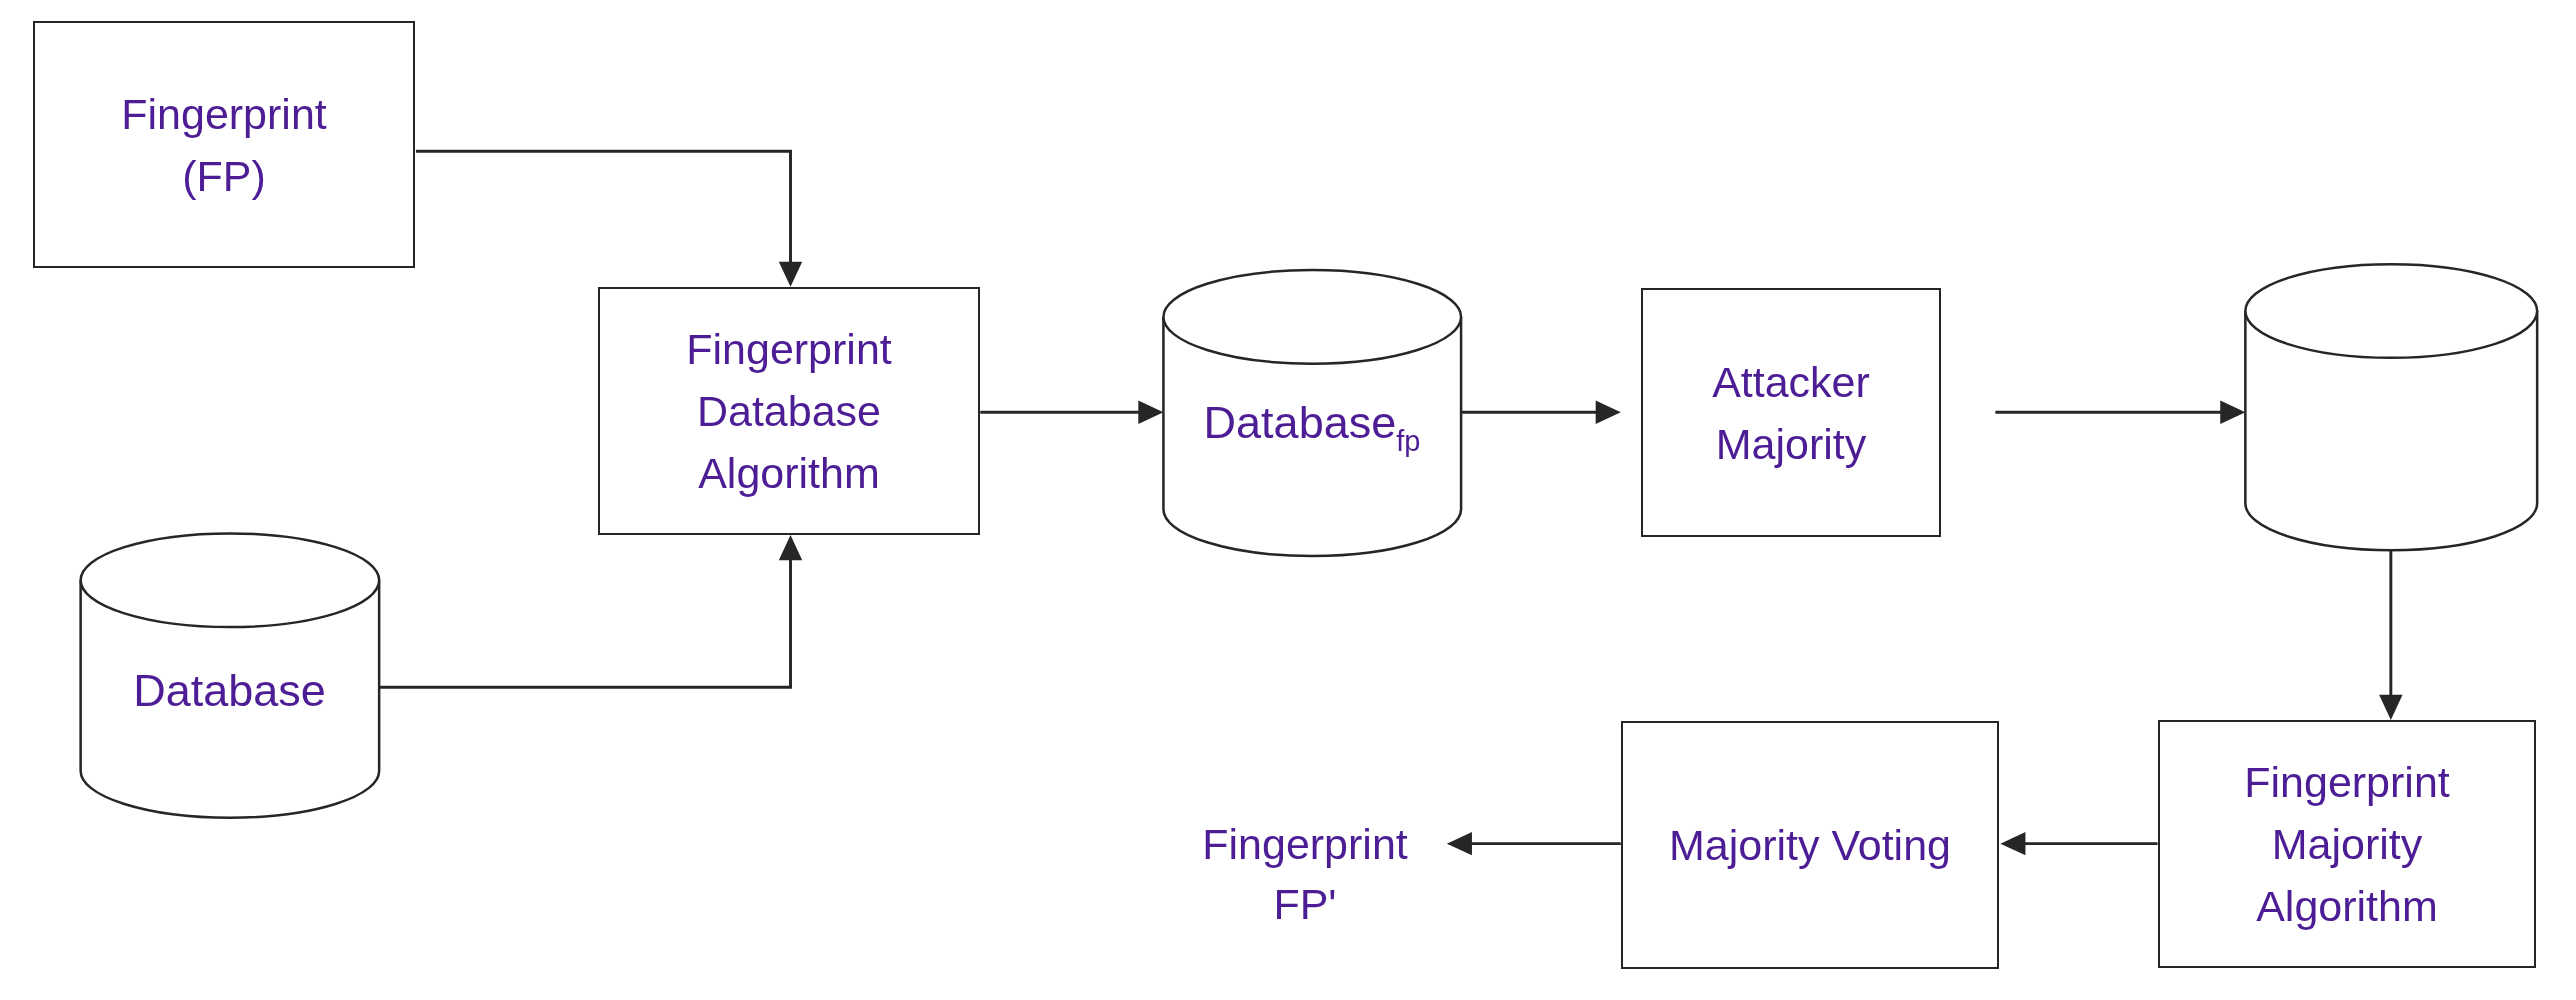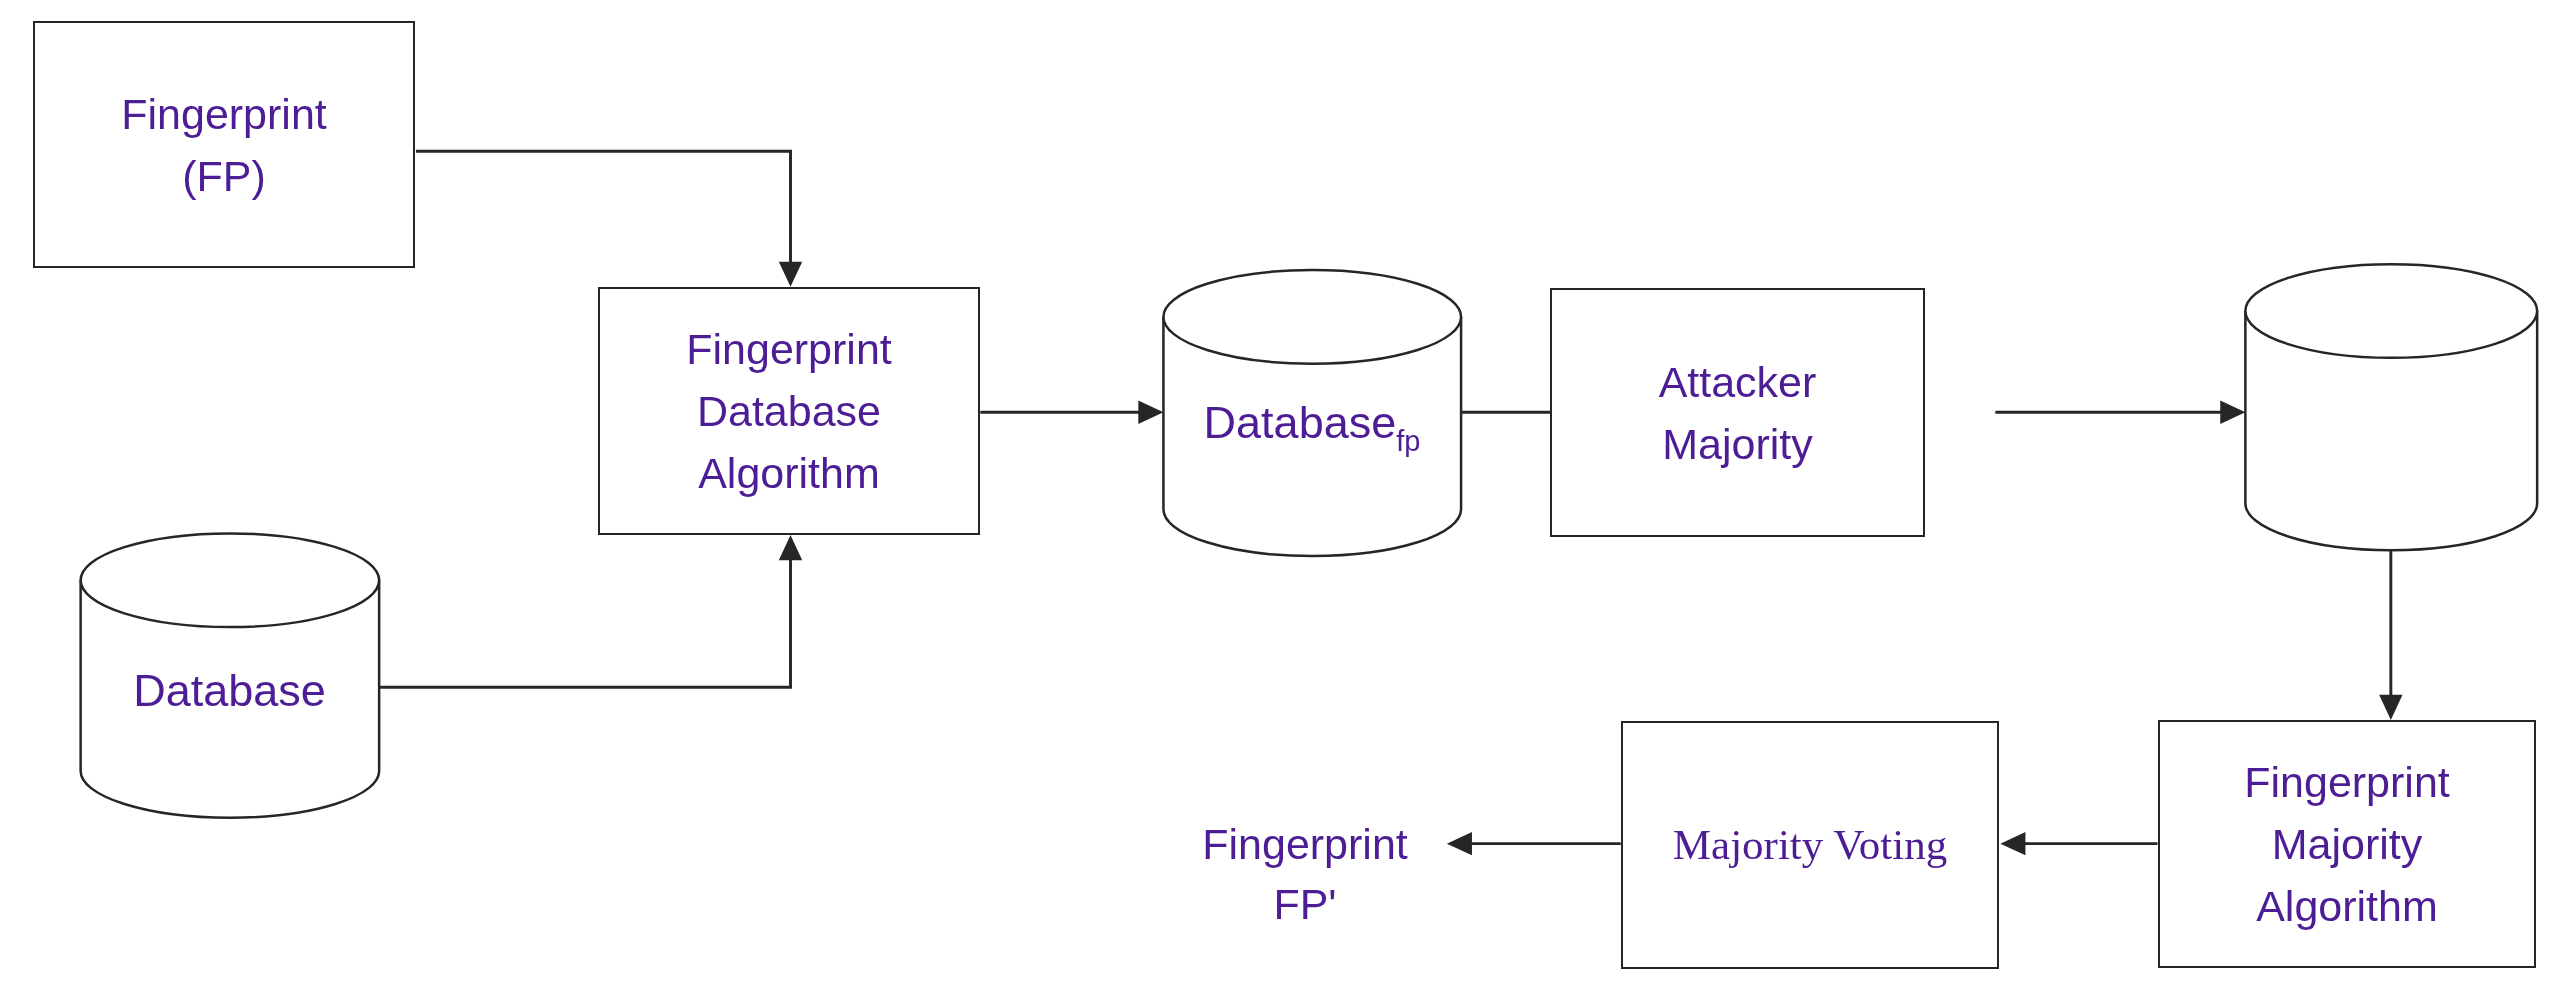--- a/index.html
+++ b/index.html
@@ -141,7 +141,7 @@
     <span>Algorithm</span>
   </div>
 
-  <div class="box" style="left:1550px; top:288px; width:375px; height:249px;">
+  <div class="box" style="left:1641px; top:288px; width:300px; height:249px;">
     <span>Attacker</span>
     <span>Majority</span>
   </div>

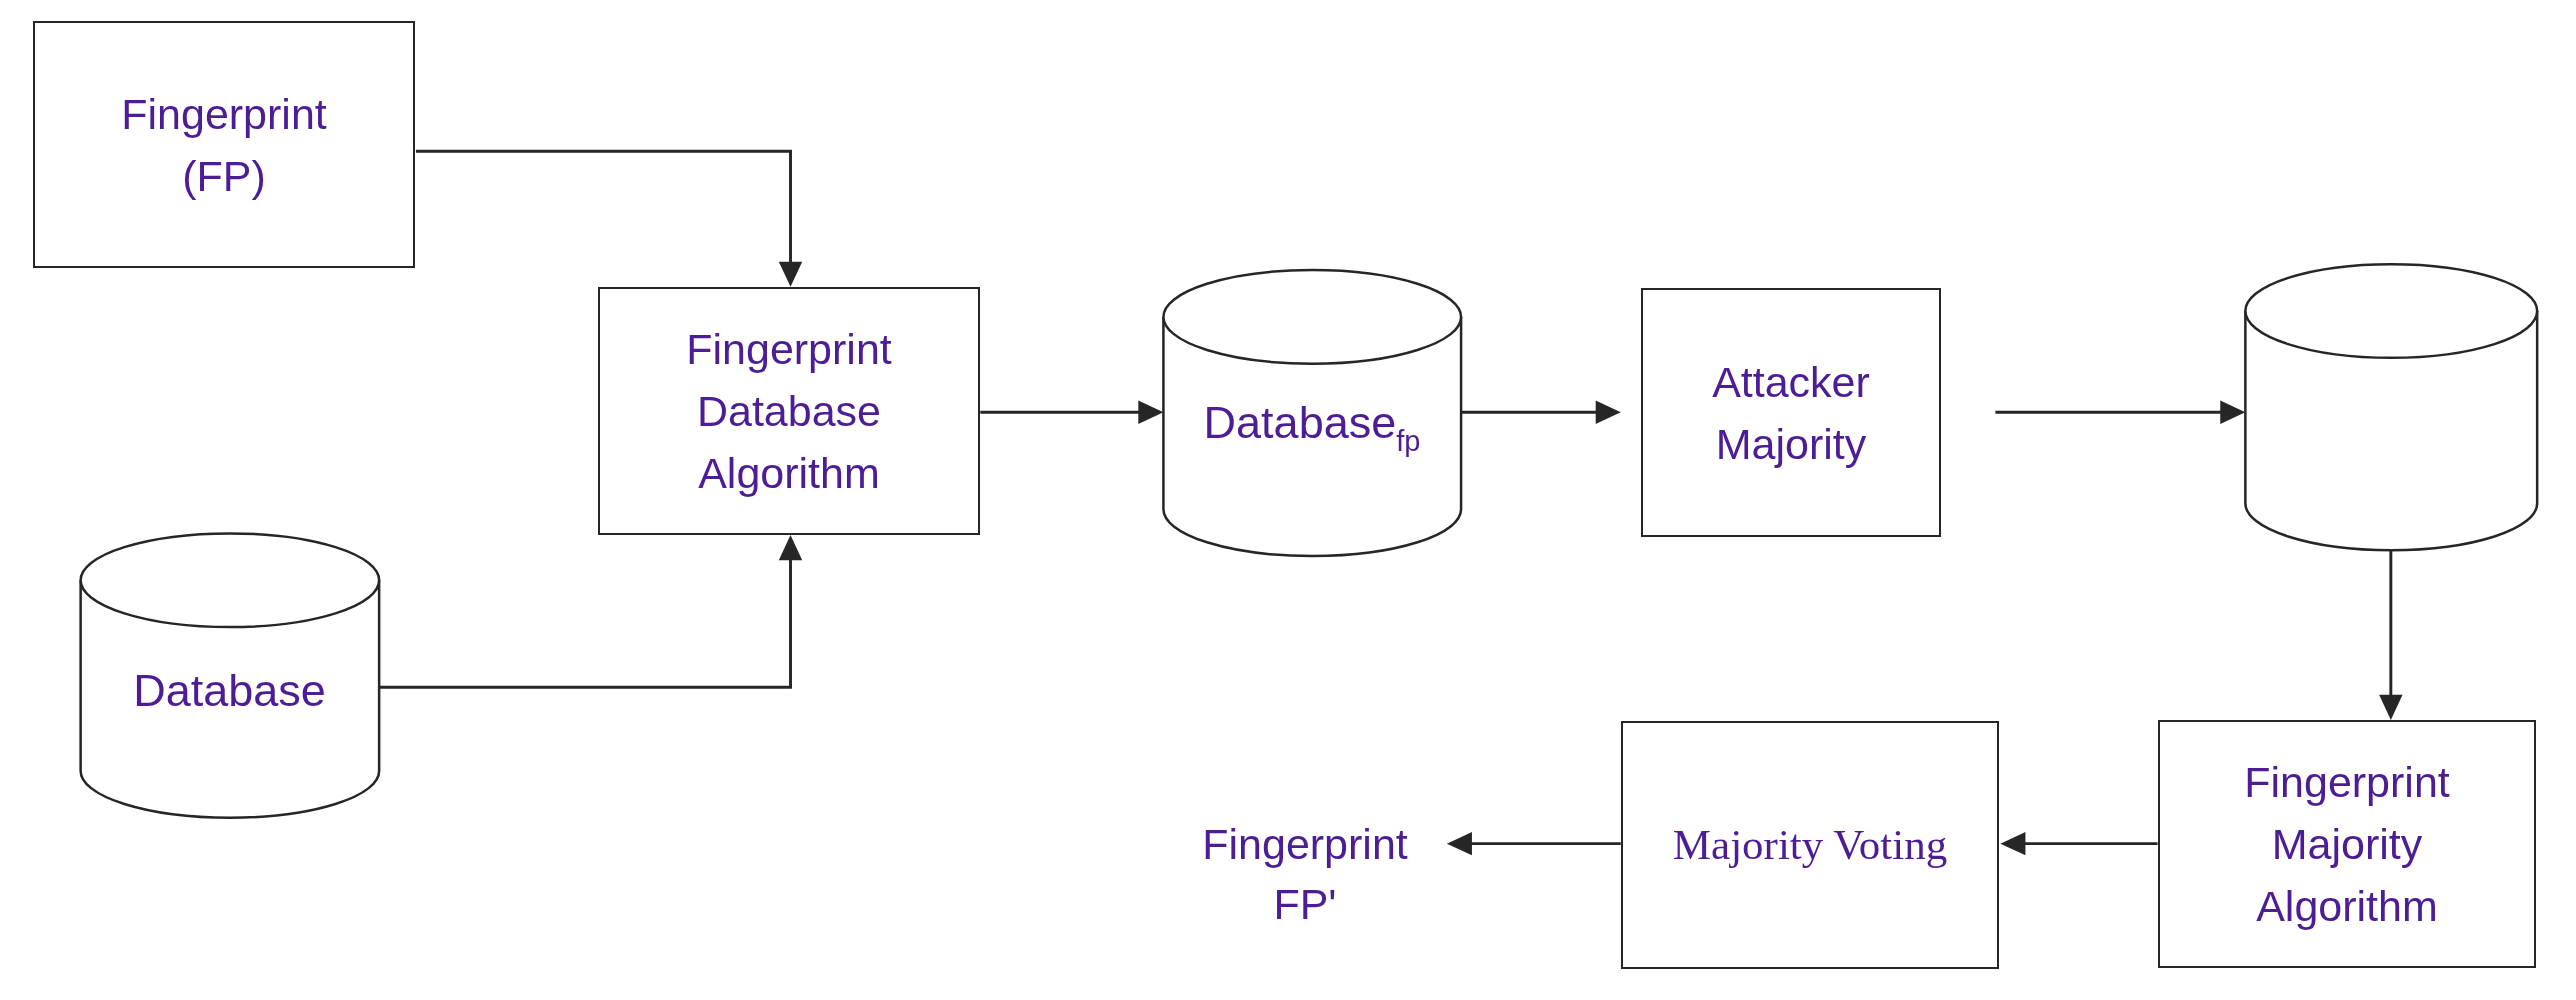--- a/index.html
+++ b/index.html
@@ -152,7 +152,7 @@
     <span>Algorithm</span>
   </div>
 
-  <div class="box" style="left:1621px; top:721px; width:378px; height:248px;font-family:Liberation Serif, serif;">
+  <div class="box" style="left:1621px; top:721px; width:378px; height:248px;">
     <span>Majority Voting</span>
   </div>
 

